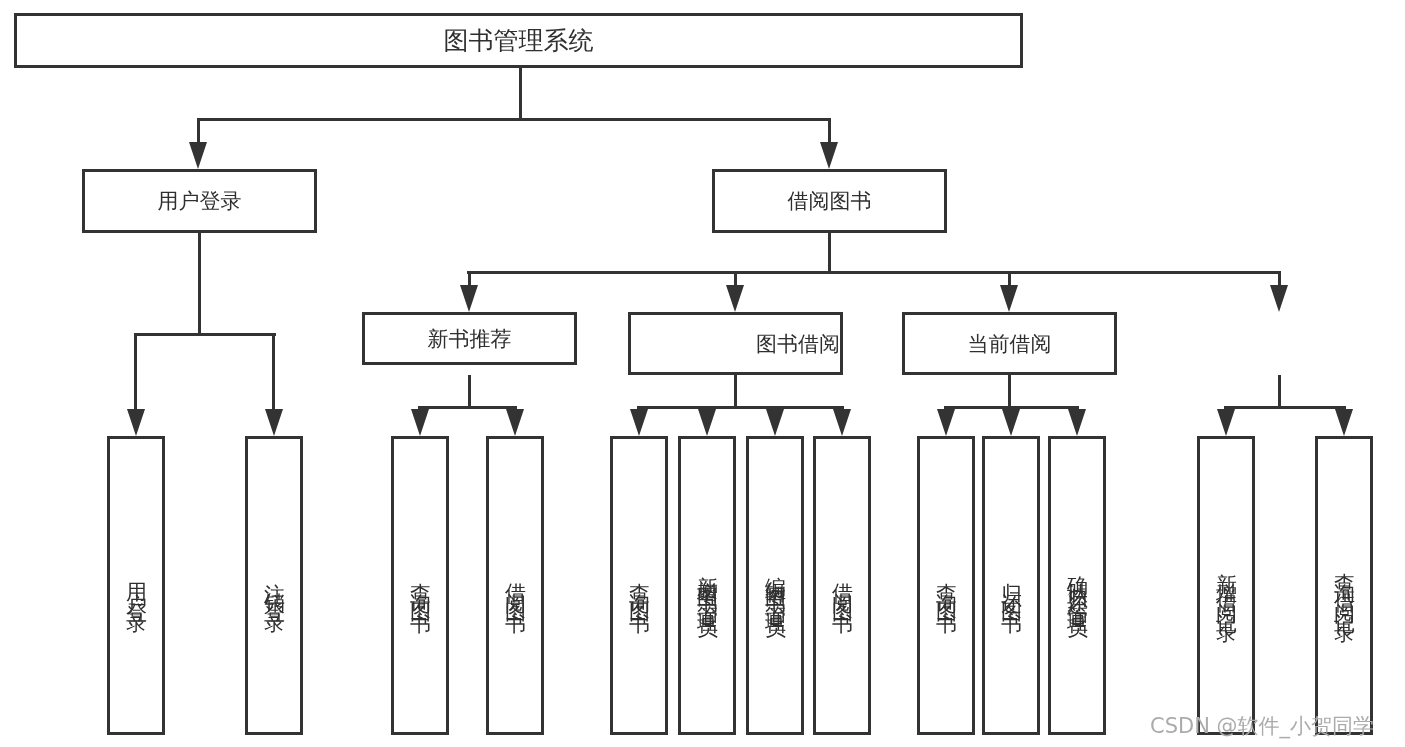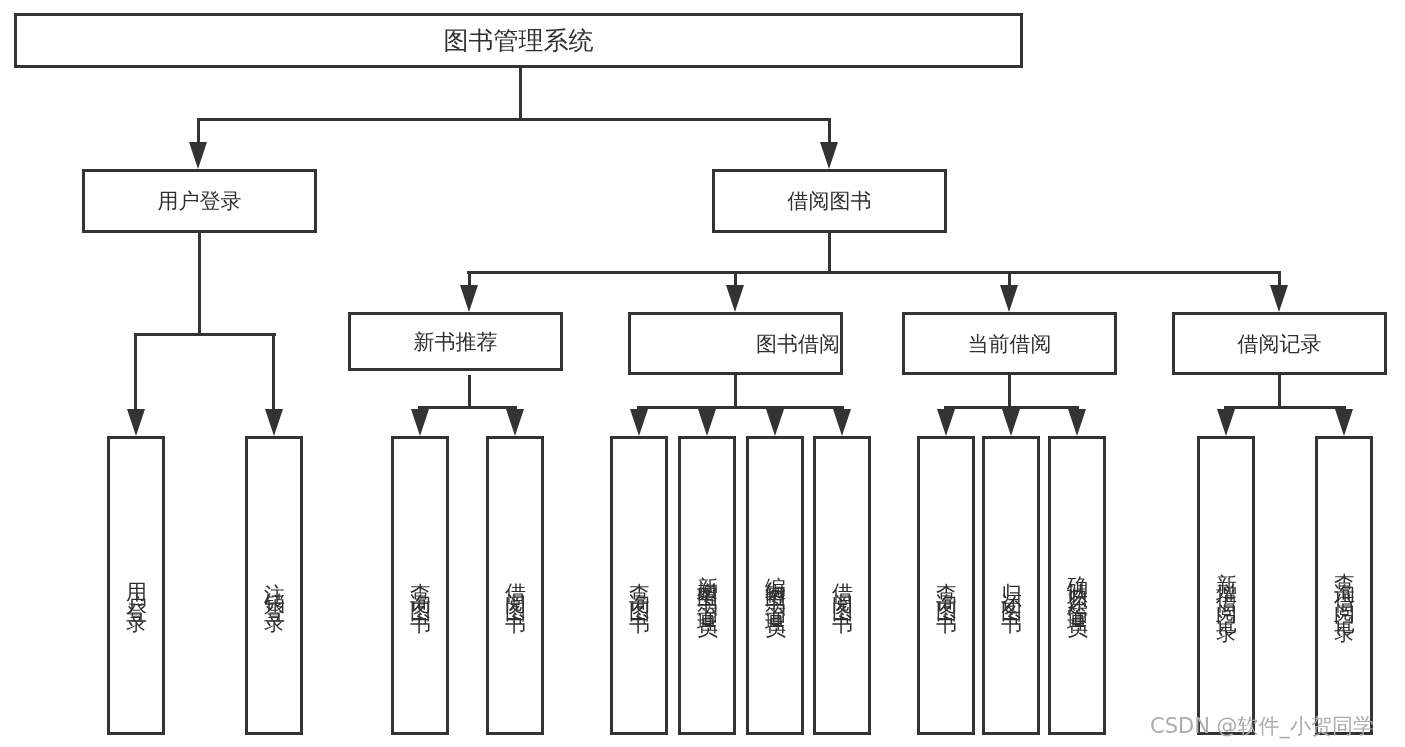--- a/index.html
+++ b/index.html
@@ -93,7 +93,7 @@
   <div class="vline" style="left:1278px; top:271px; height:16px;"></div>
   <div class="arrow" style="left:1270px; top:285px;"></div>
 
-  <div class="box" style="left:348px; top:312px; width:215px; height:59px;">
+  <div class="box" style="left:362px; top:312px; width:215px; height:53px;">
     <span>新书推荐</span>
   </div>
   <div class="box" style="left:628px; top:312px; width:215px; height:63px;justify-content:flex-end;">

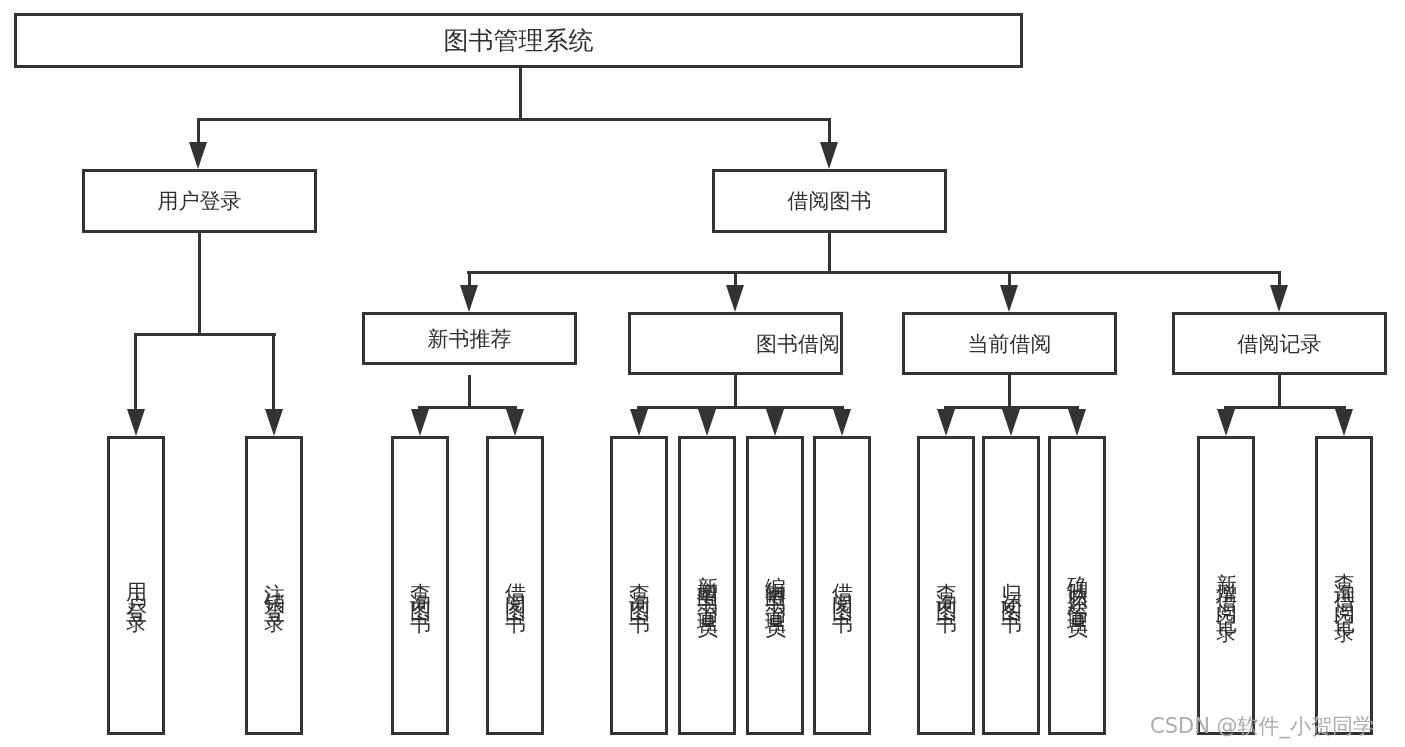--- a/index.html
+++ b/index.html
@@ -102,9 +102,6 @@
   <div class="box" style="left:902px; top:312px; width:215px; height:63px;">
     <span>当前借阅</span>
   </div>
-  <div class="box" style="left:1172px; top:312px; width:215px; height:63px;">
-    <span>借阅记录</span>
-  </div>
 
   <div class="vline" style="left:468px; top:375px; height:33px;"></div>
   <div class="hline" style="left:418px; top:406px; width:99px;"></div>

